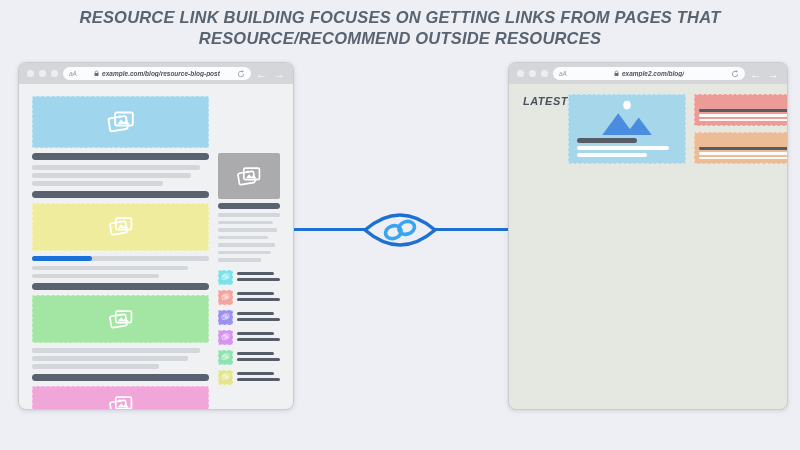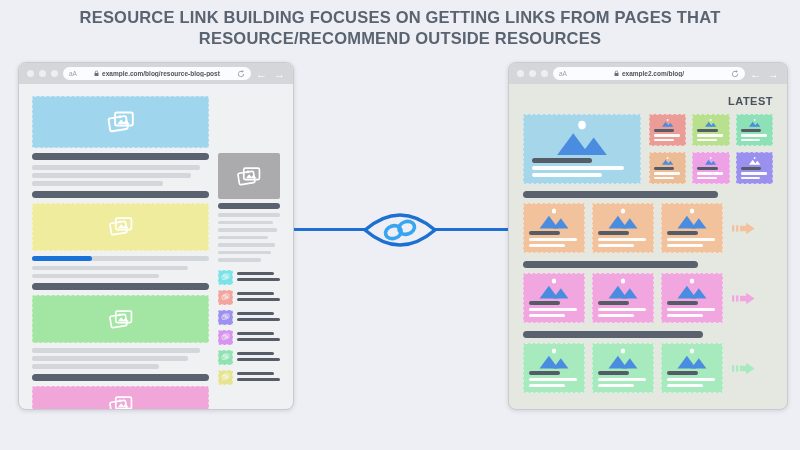--- a/index.html
+++ b/index.html
@@ -4,7 +4,7 @@
 <style>
   * { margin:0; padding:0; box-sizing:border-box; }
   body { font-family:"Liberation Sans", sans-serif; background:#dfe2ea; }
-  .canvas { position:relative; width:800px; height:450px; background:#edeff4; overflow:hidden; }
+  .canvas { position:relative; width:800px; height:450px; background:#edeff4; overflow:hidden;font-style:italic; }
 
   
   .title-block { position:absolute; top:7px; left:0; width:100%; text-align:center;

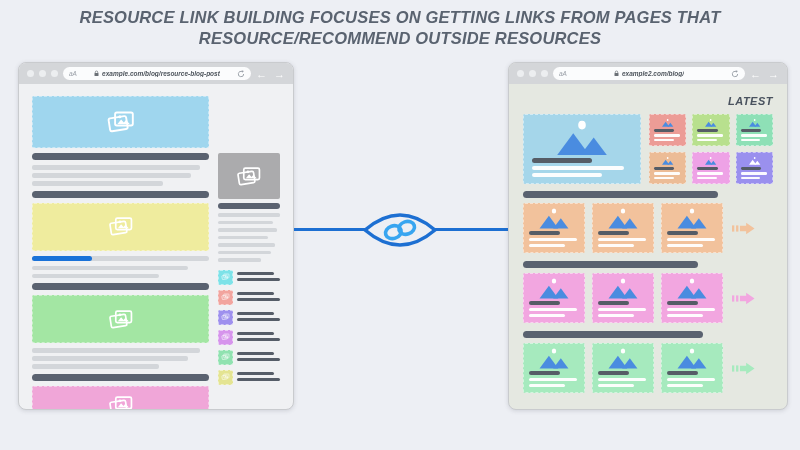--- a/index.html
+++ b/index.html
@@ -61,7 +61,7 @@
   .si-line { height:3.2px; border-radius:1.5px; background:#565d68; }
 
   
-  .right-content { display:flex; flex-direction:column; padding:10px 14px;text-align:right; }
+  .right-content { display:flex; flex-direction:row; padding:10px 14px; }
   .right-content > * { flex-shrink:0; }
   .latest { font-size:11px; font-weight:bold; color:#49525e; letter-spacing:.5px; margin:1px 0 7px; }
   .hero-row { display:flex; gap:8px; height:70px; }

